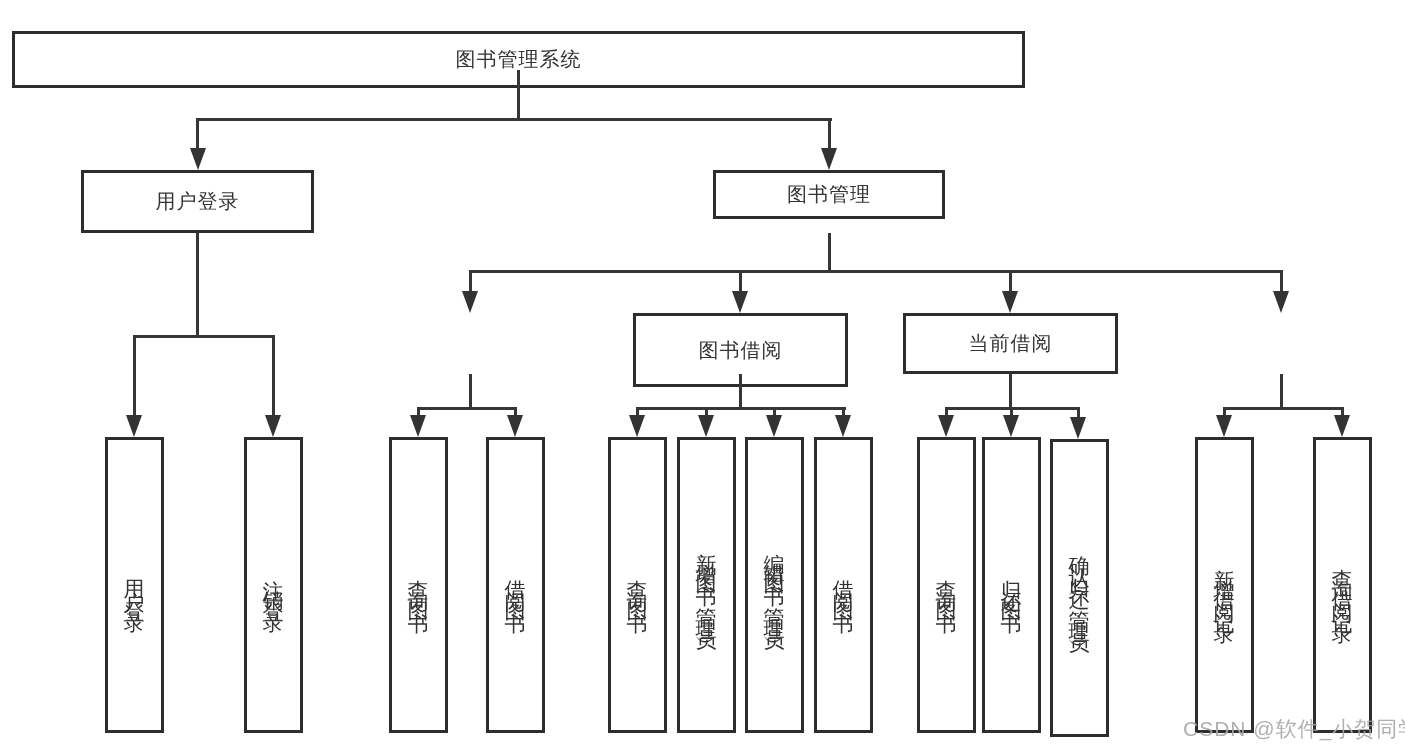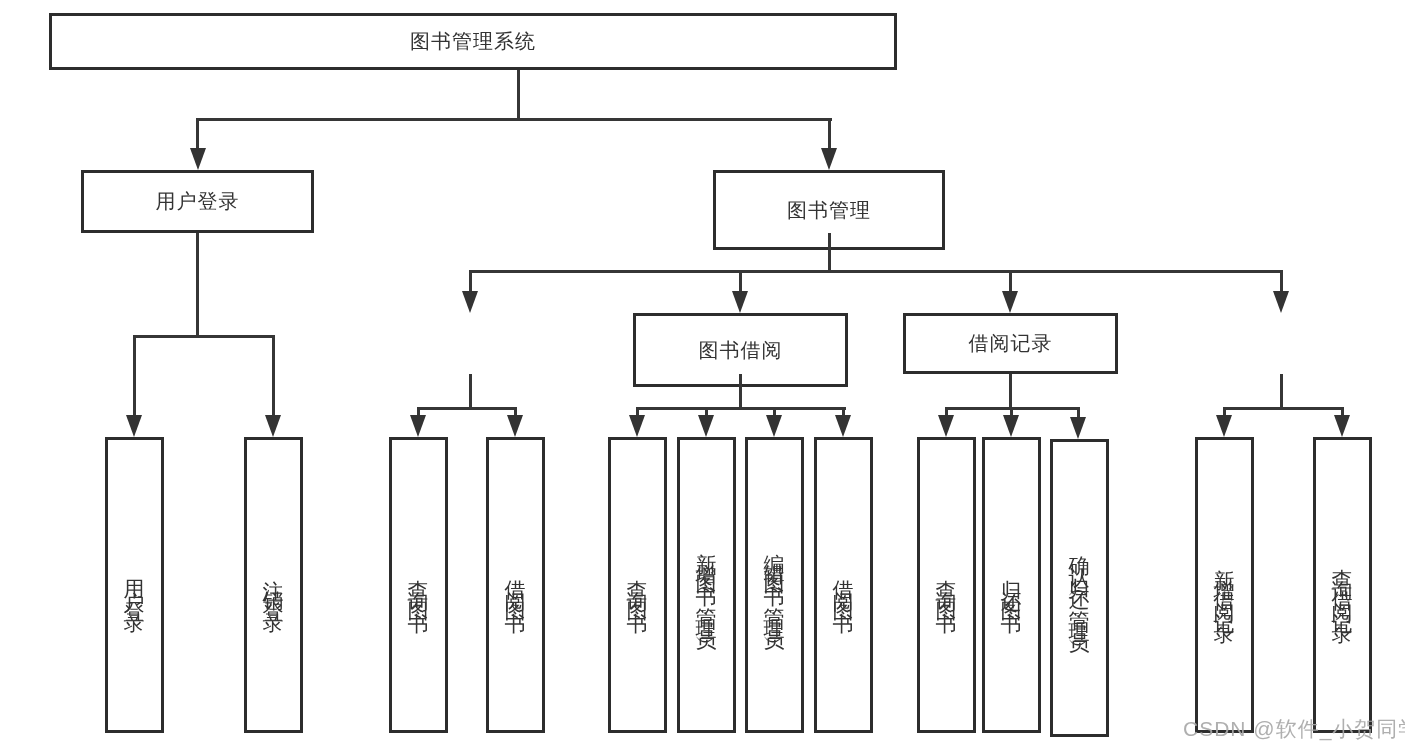--- a/index.html
+++ b/index.html
@@ -53,7 +53,7 @@
 
 <div class="canvas">
 
-  <div class="box" style="left:12px;top:13px;width:848px;height:57px;margin-left:37px;">
+  <div class="box" style="left:12px;top:31px;width:1013px;height:57px;">
     <span>图书管理系统</span>
   </div>
 

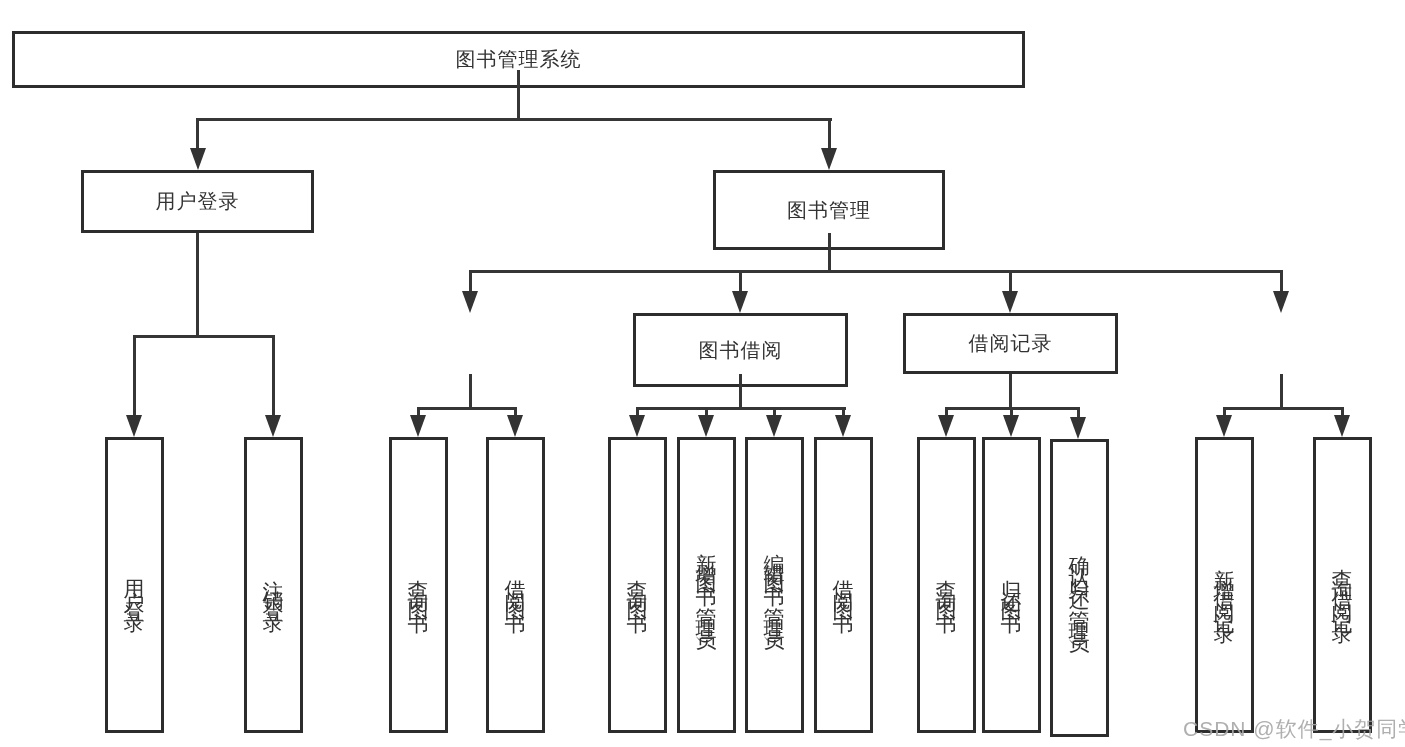--- a/index.html
+++ b/index.html
@@ -61,7 +61,7 @@
     <span>用户登录</span>
   </div>
 
-  <div class="box" style="left:713px;top:170px;width:232px;height:80px;">
+  <div class="box" style="left:713px;top:170px;width:232px;height:49px;">
     <span>图书管理</span>
   </div>
 

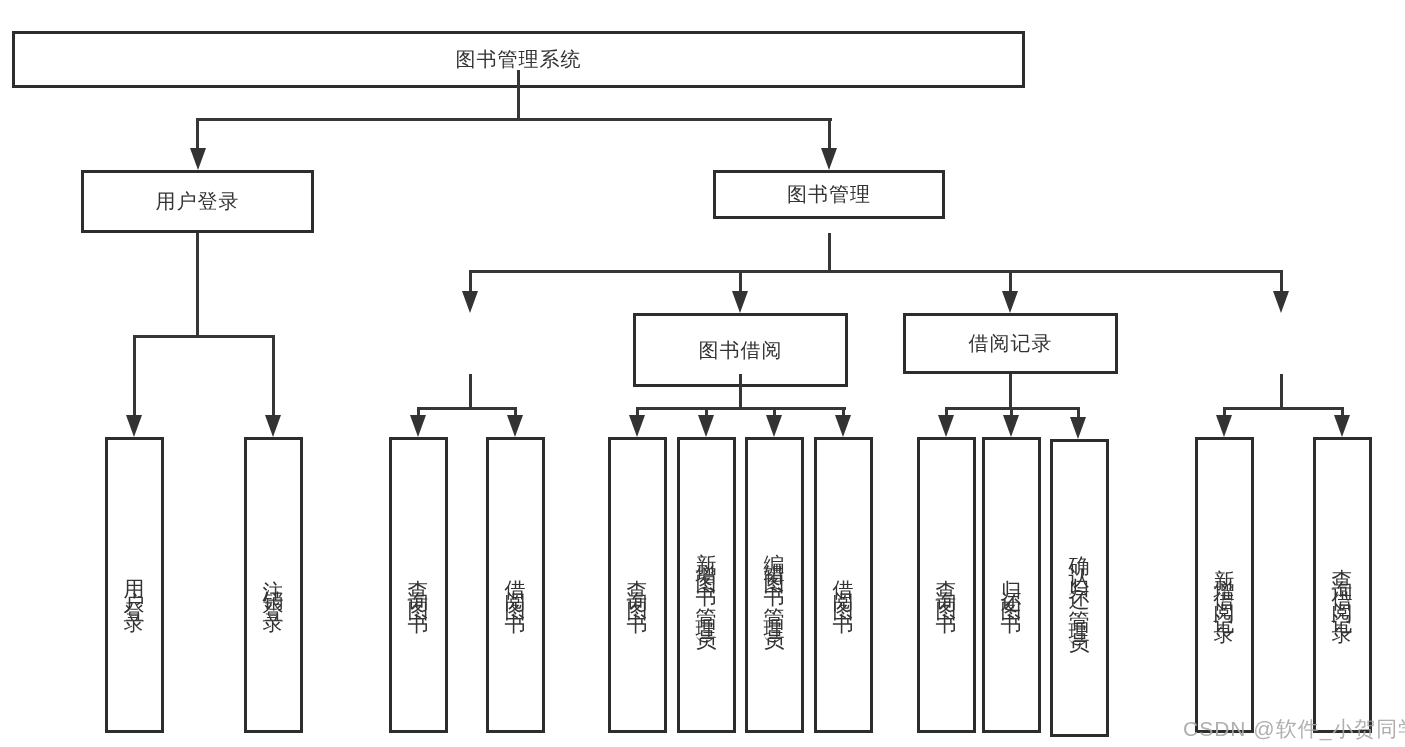--- a/index.html
+++ b/index.html
@@ -71,7 +71,7 @@
   </div>
 
   <div class="box" style="left:903px;top:313px;width:215px;height:61px;">
-    <span>借阅记录</span>
+    <span>当前借阅</span>
   </div>
 
 

